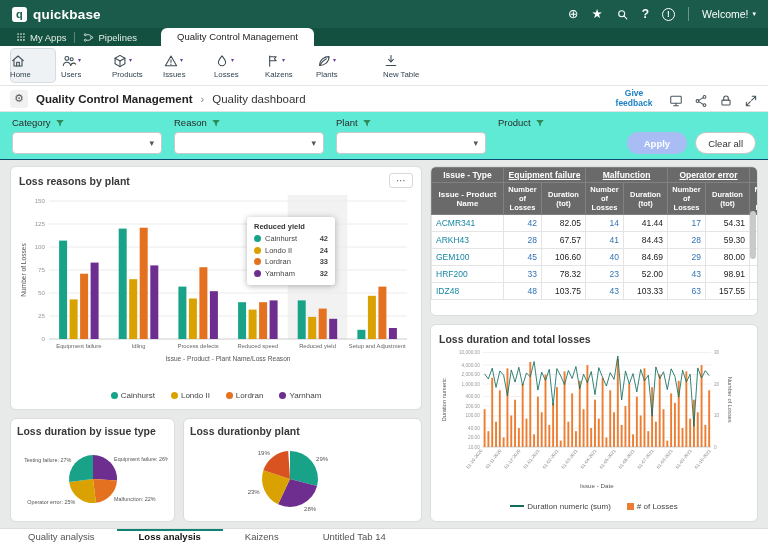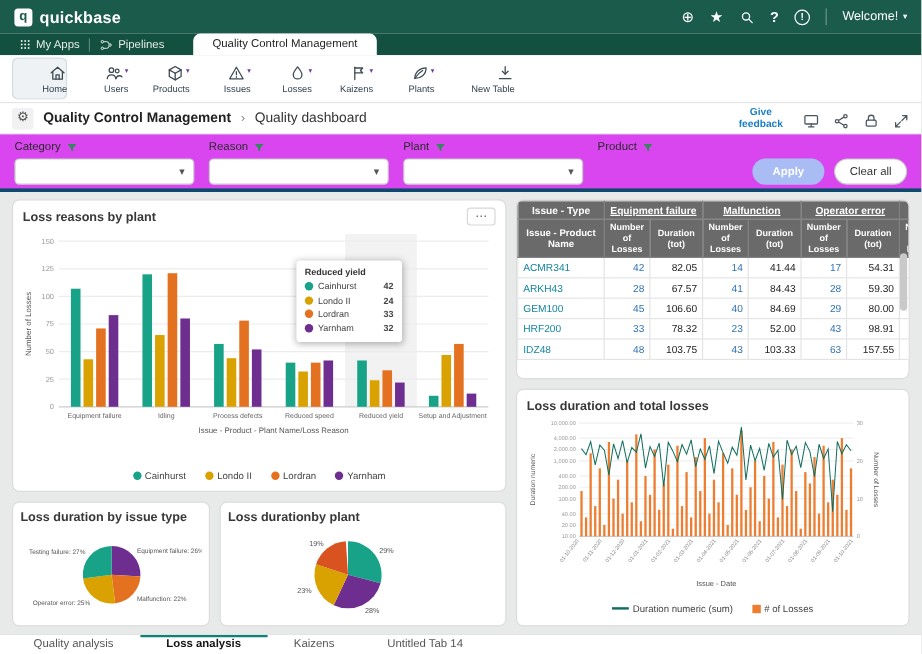--- a/index.html
+++ b/index.html
@@ -30,7 +30,7 @@
 
   
   .toolbar{height:40px;background:#fff;display:flex;align-items:center;padding:0 10px;gap:5px;border-bottom:1px solid #e5e5e5}
-  .tool{display:flex;flex-direction:column;align-items:flex-end;justify-content:center;min-width:46px;height:35px;border-radius:5px;cursor:pointer}
+  .tool{display:flex;flex-direction:column;align-items:flex-start;justify-content:center;min-width:46px;height:35px;border-radius:5px;cursor:pointer}
   .tool.active{background:#eef2f5;box-shadow:inset 0 0 0 1px #d3dce2}
   .tool.newtable{margin-left:16px}
   .icrow{display:flex;align-items:flex-start}

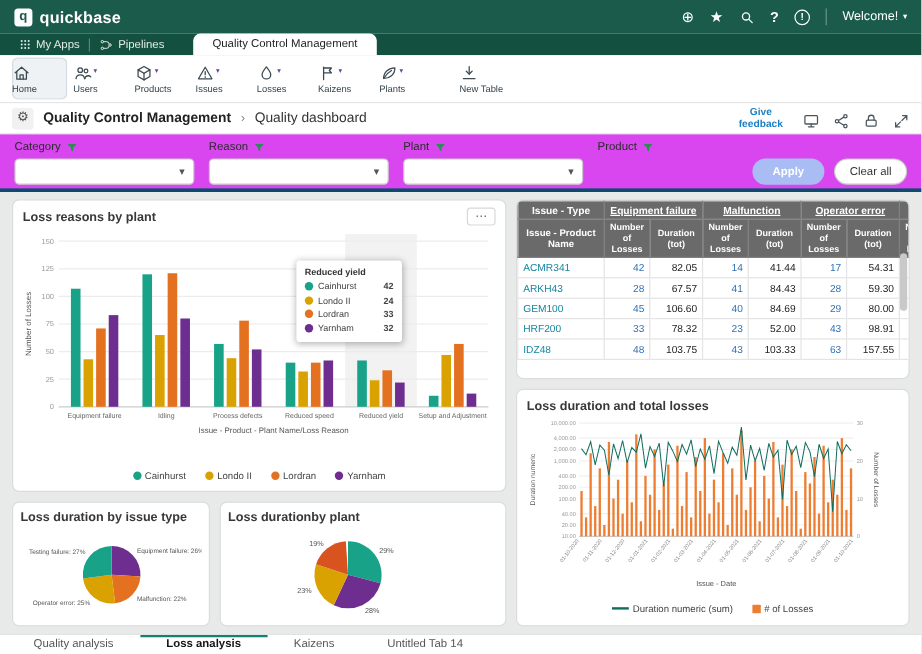--- a/index.html
+++ b/index.html
@@ -49,7 +49,7 @@
   .bcic{width:14px;height:14px;stroke:#4a555e;fill:none;stroke-width:1.8;stroke-linecap:round;cursor:pointer}
 
   
-  .filters{height:48px;background:#d946ef;padding:5px 12px 6px;border-bottom:3px solid #0c4a6e}
+  .filters{height:48px;background:#5eead4;padding:5px 12px 6px;border-bottom:1px solid #0c4a6e}
   .filter-labels{display:flex;margin-bottom:4px;height:11px}
   .fgroup{width:162px;display:flex;align-items:center;gap:4px;font-size:9.5px;color:#2b2b2b}
   .funnel{width:10px;height:10px;cursor:pointer}

